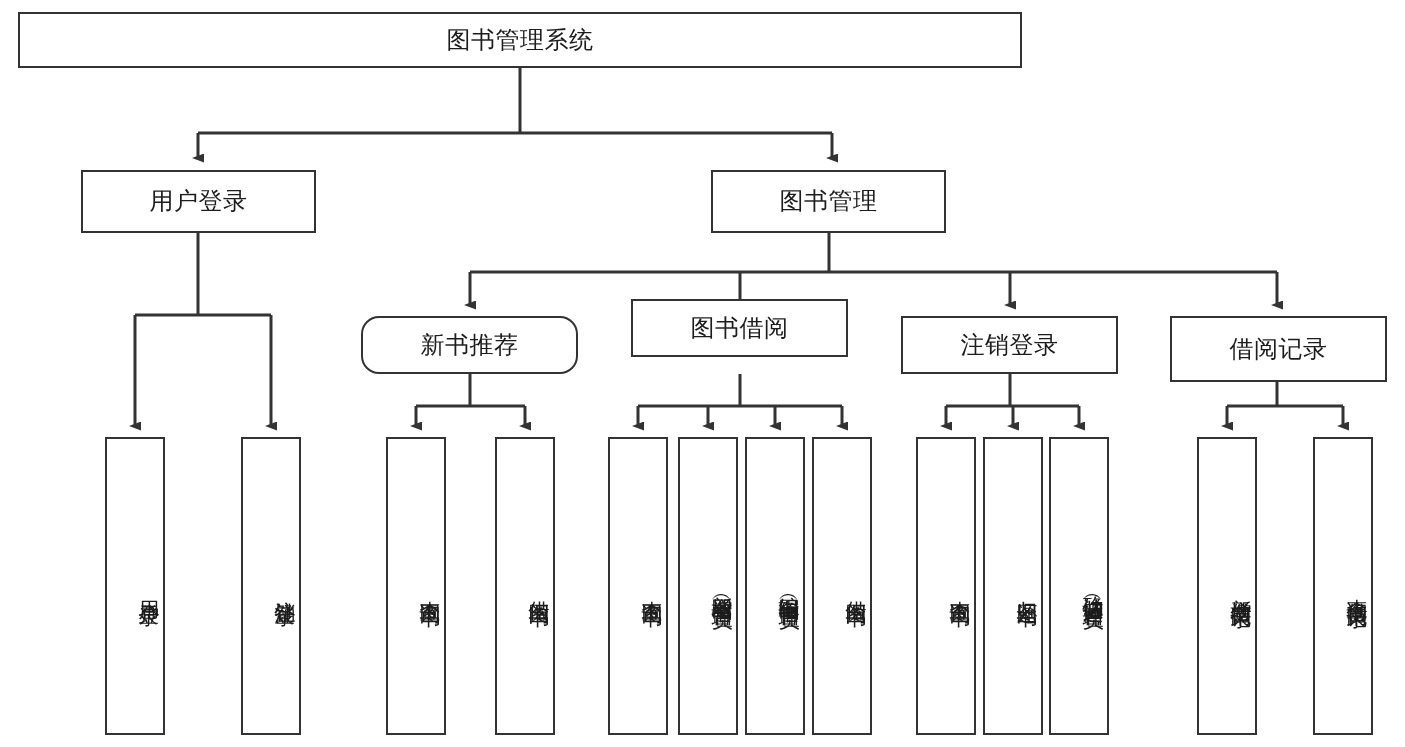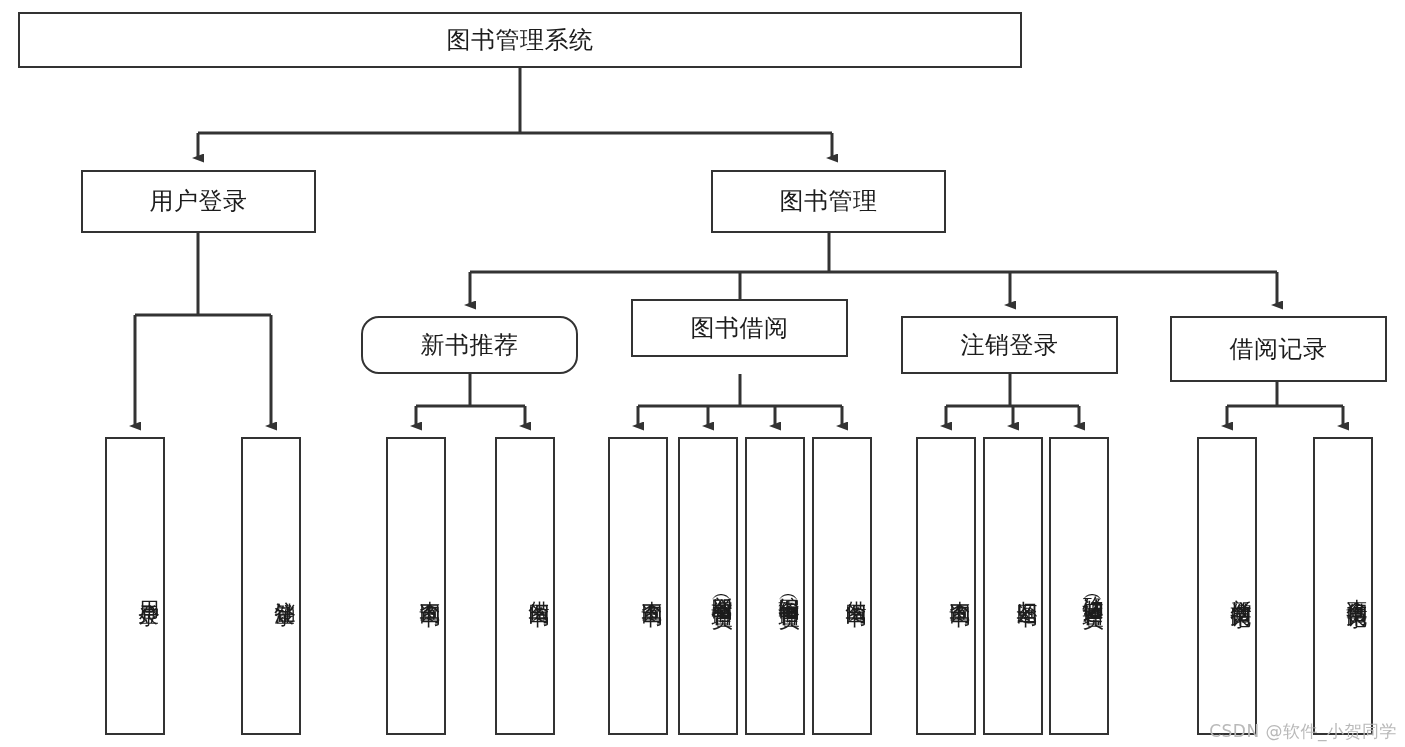--- a/index.html
+++ b/index.html
@@ -191,7 +191,6 @@
     <span class="vlabel">查询借阅记录</span>
   </div>
 
-  <div class="watermark">CSDN @软件_小贺同学</div>
 
 </div>
 

